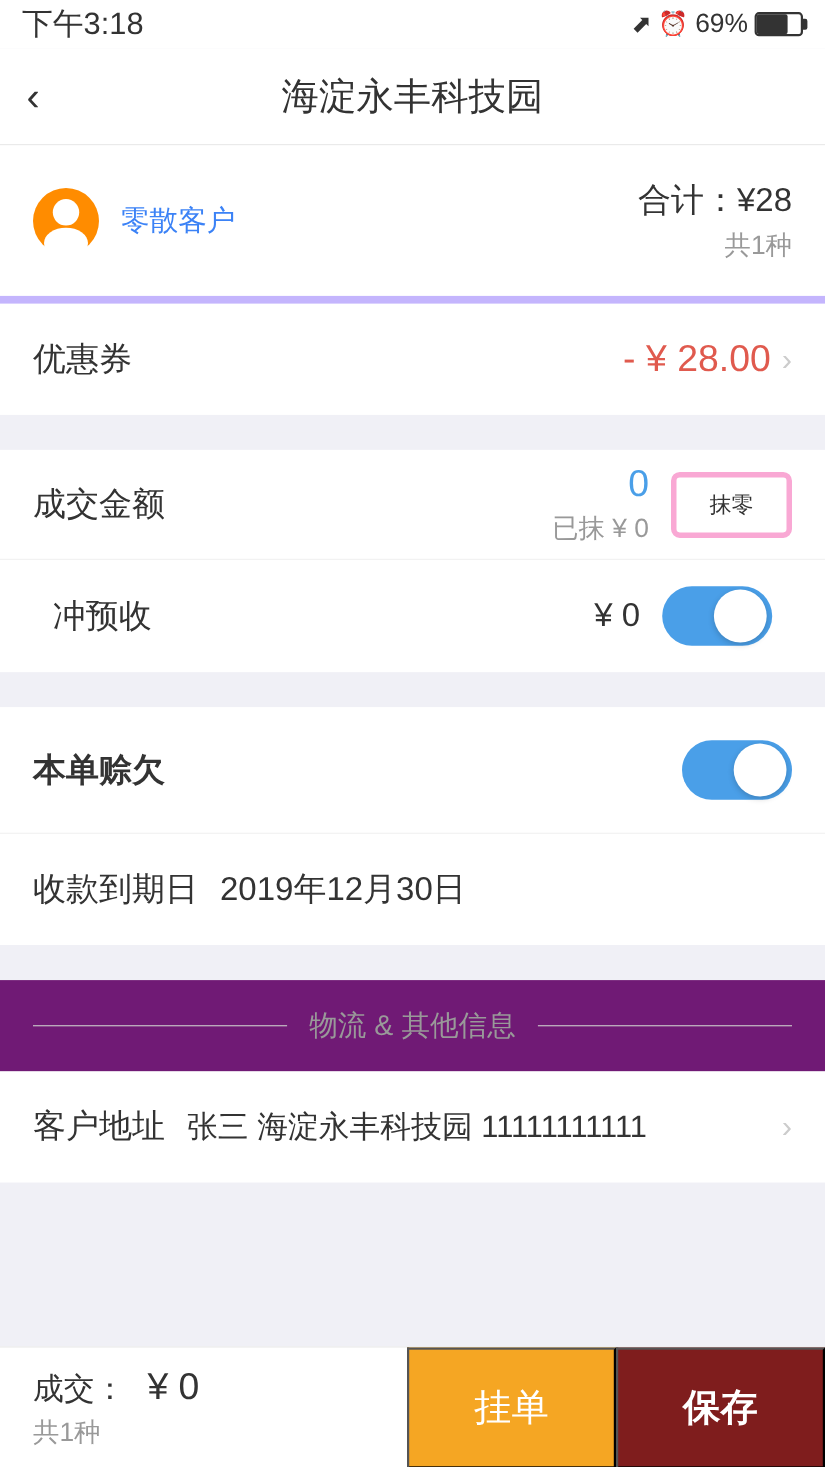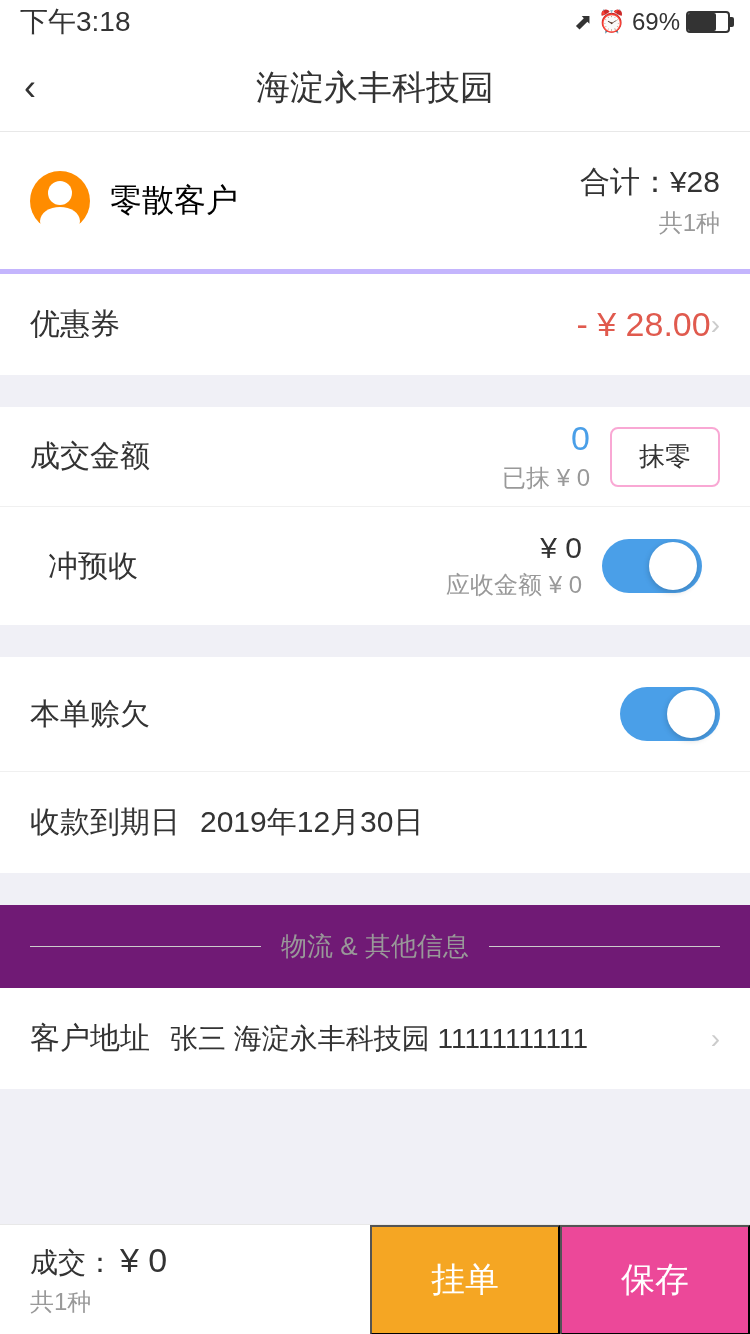--- a/index.html
+++ b/index.html
@@ -90,7 +90,7 @@
       width: 60px; height: 60px; background: #FF8C00;
       border-radius: 50%; display: flex; align-items: center; justify-content: center;
     }
-    .customer-name { font-size: 32px; color: #000000; }
+    .customer-name { font-size: 26px; color: #3b82f6; }
     .customer-right { text-align: right; }
     .total-amount { font-size: 30px; font-weight: 500; color: #333; }
     .total-count { font-size: 24px; color: #999; margin-top: 4px; }

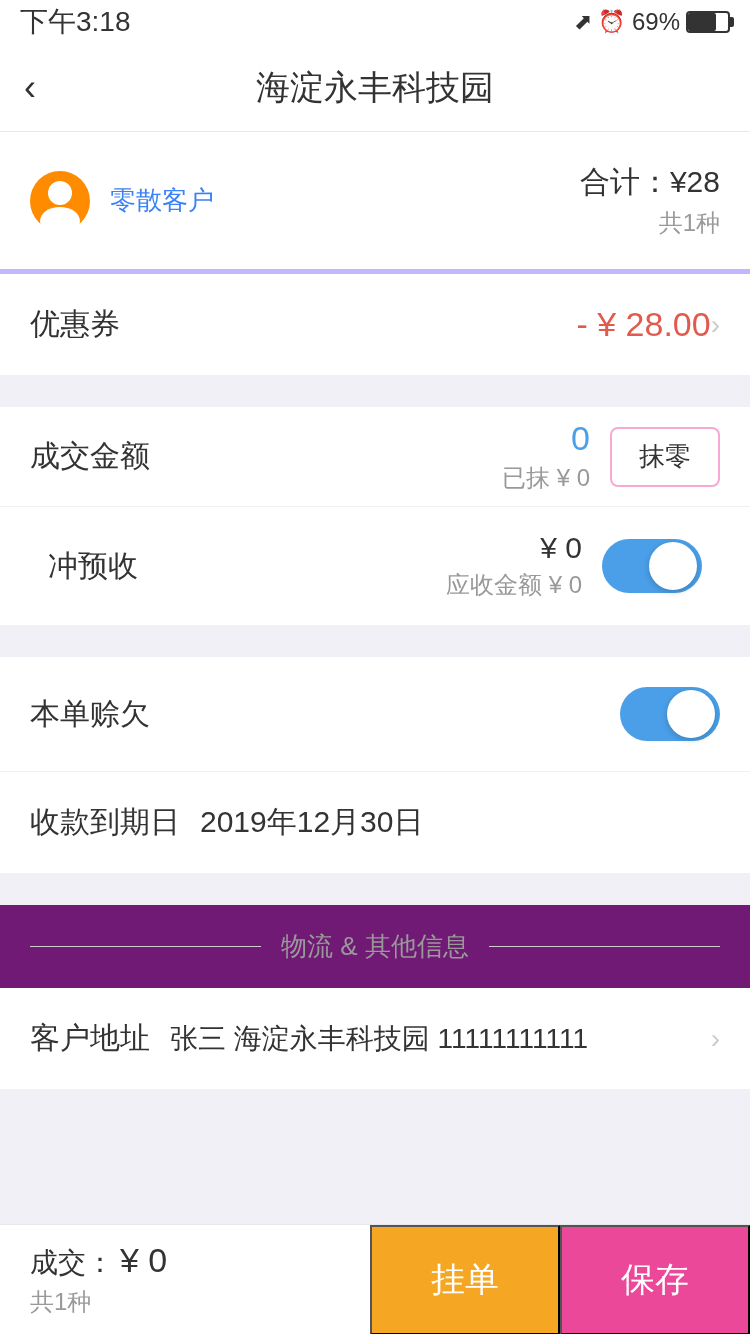--- a/index.html
+++ b/index.html
@@ -101,7 +101,7 @@
       display: flex;
       align-items: center;
       justify-content: space-between;
-      border-top: 5px solid #c4b5fd;
+      border-top: 7px solid #c4b5fd;
       background: #fff;
     }
     .coupon-label { font-size: 30px; color: #333; }

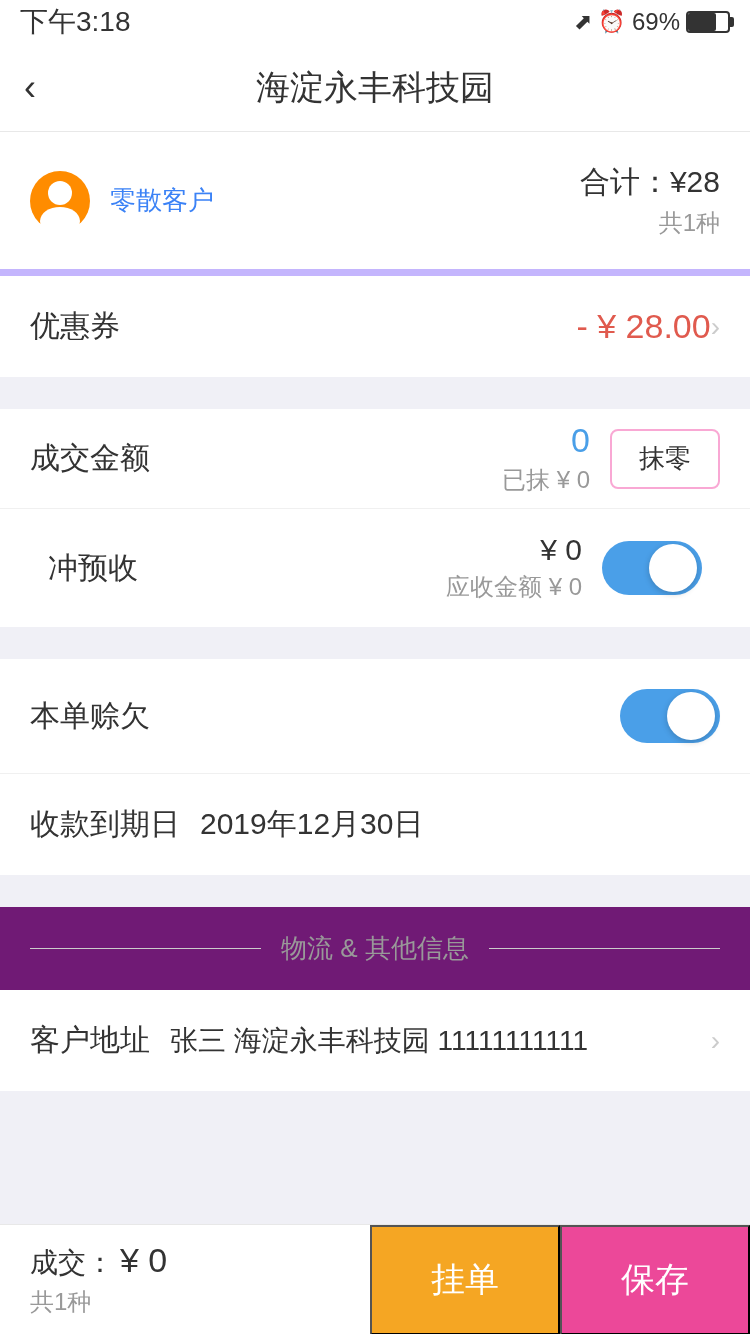--- a/index.html
+++ b/index.html
@@ -105,7 +105,7 @@
       background: #fff;
     }
     .coupon-label { font-size: 30px; color: #333; }
-    .coupon-right { text-align: right; display: flex; align-items: center; }
+    .coupon-right { text-align: right; display: flex; align-items: center; gap: 10px; }
     .coupon-amount { font-size: 34px; color: #e05a4e; font-weight: 500; }
     .coupon-desc { font-size: 24px; color: #999; margin-top: 4px; }
     .chevron-right { font-size: 28px; color: #ccc; }

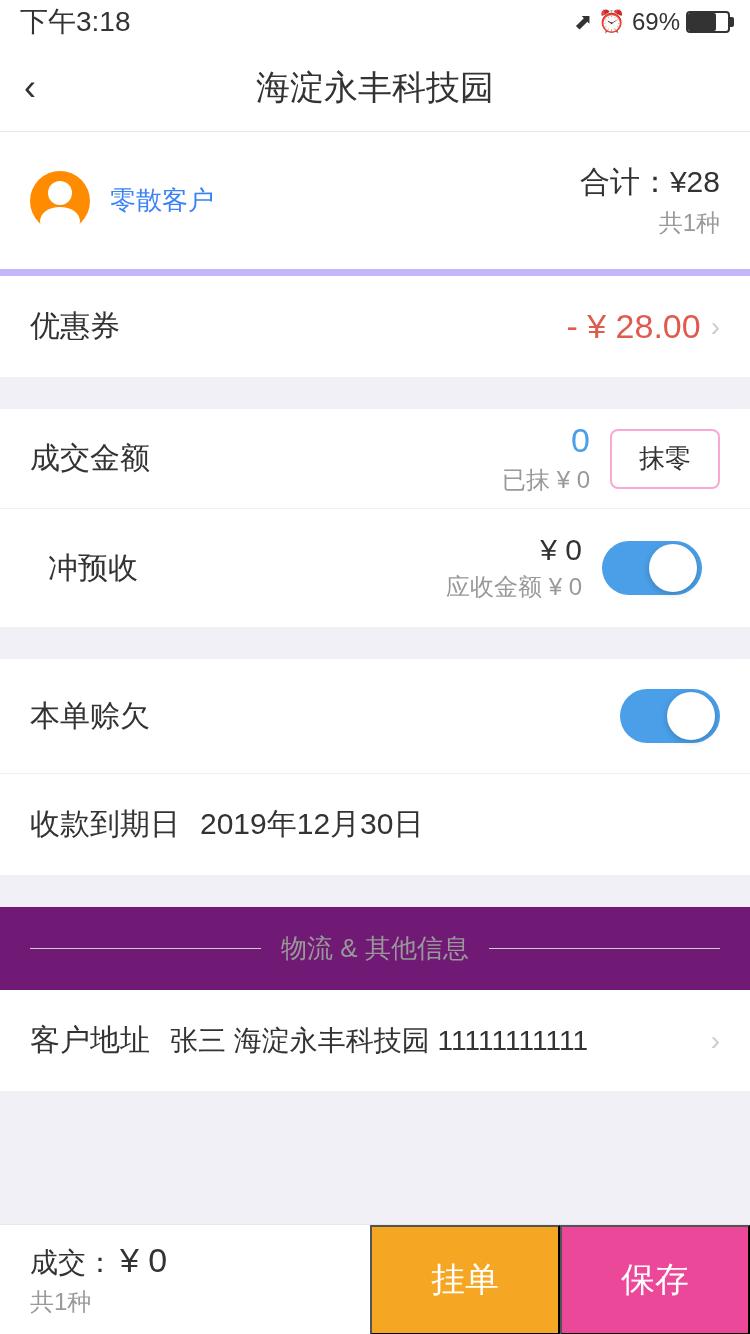--- a/index.html
+++ b/index.html
@@ -131,9 +131,9 @@
     .amount-sub { font-size: 24px; color: #999; margin-top: 4px; }
     .round-btn {
       width: 110px; height: 60px;
-      border: 2px solid #f9a8d4; border-radius: 8px;
+      border: 5px solid #f9a8d4; border-radius: 8px;
       background: #fff; color: #333;
-      font-size: 26px;
+      font-size: 20px;
       display: flex; align-items: center; justify-content: center;
       cursor: pointer;
     }

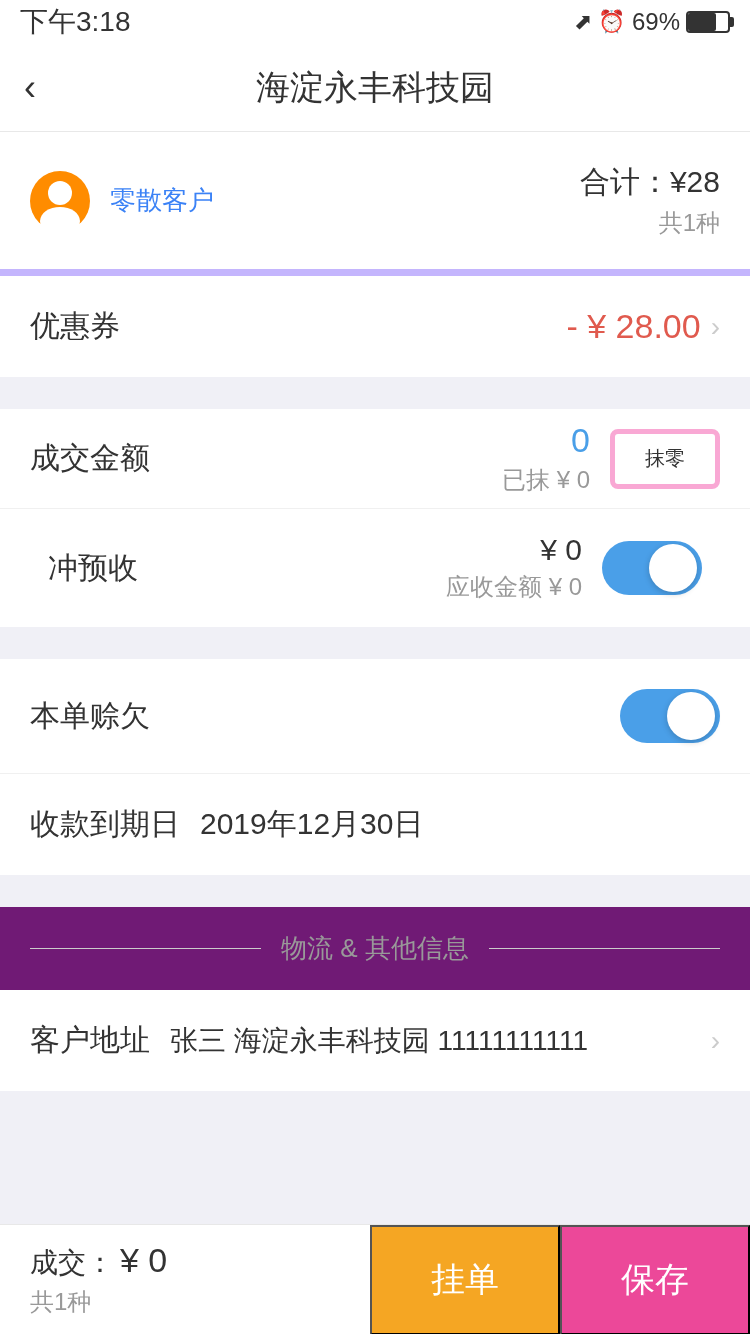--- a/index.html
+++ b/index.html
@@ -311,7 +311,6 @@
       <div class="prepaid-right">
         <div class="prepaid-amounts">
           <div class="prepaid-yen">¥ 0</div>
-          <div class="prepaid-recv">应收金额 ¥ 0</div>
         </div>
         <div class="toggle">
           <div class="toggle-knob"></div>

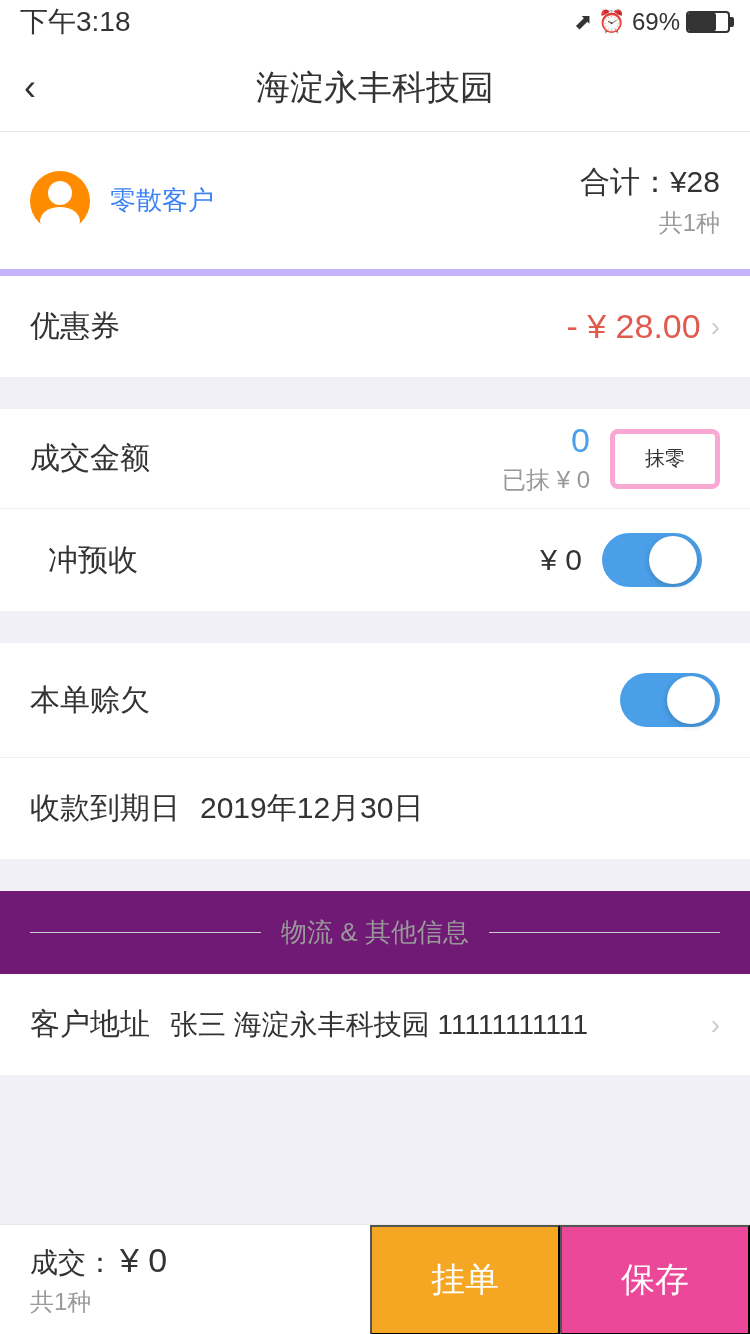--- a/index.html
+++ b/index.html
@@ -171,7 +171,7 @@
       justify-content: space-between;
       background: #fff;
     }
-    .debt-label { font-size: 30px; color: #333; }
+    .debt-label { font-size: 30px; color: #333; font-weight: bold; }
 
     
     .duedate-row {

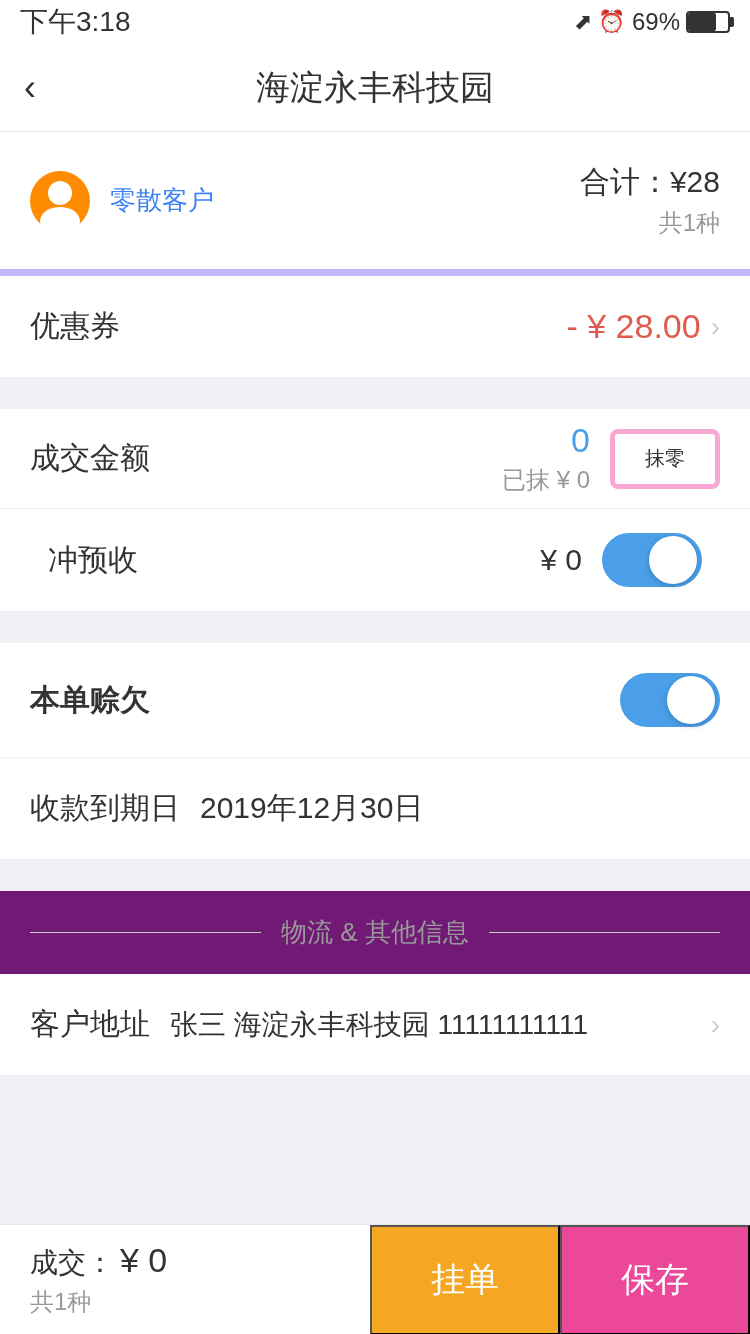--- a/index.html
+++ b/index.html
@@ -354,7 +354,7 @@
 
 <div class="bottom-bar">
   <div class="bottom-info">
-    <div style="display:flex;align-items:baseline;gap:6px;">
+    <div style="display:flex;align-items:baseline;gap:20px;">
       <span class="bottom-deal">成交：</span>
       <span class="bottom-amount">¥ 0</span>
     </div>

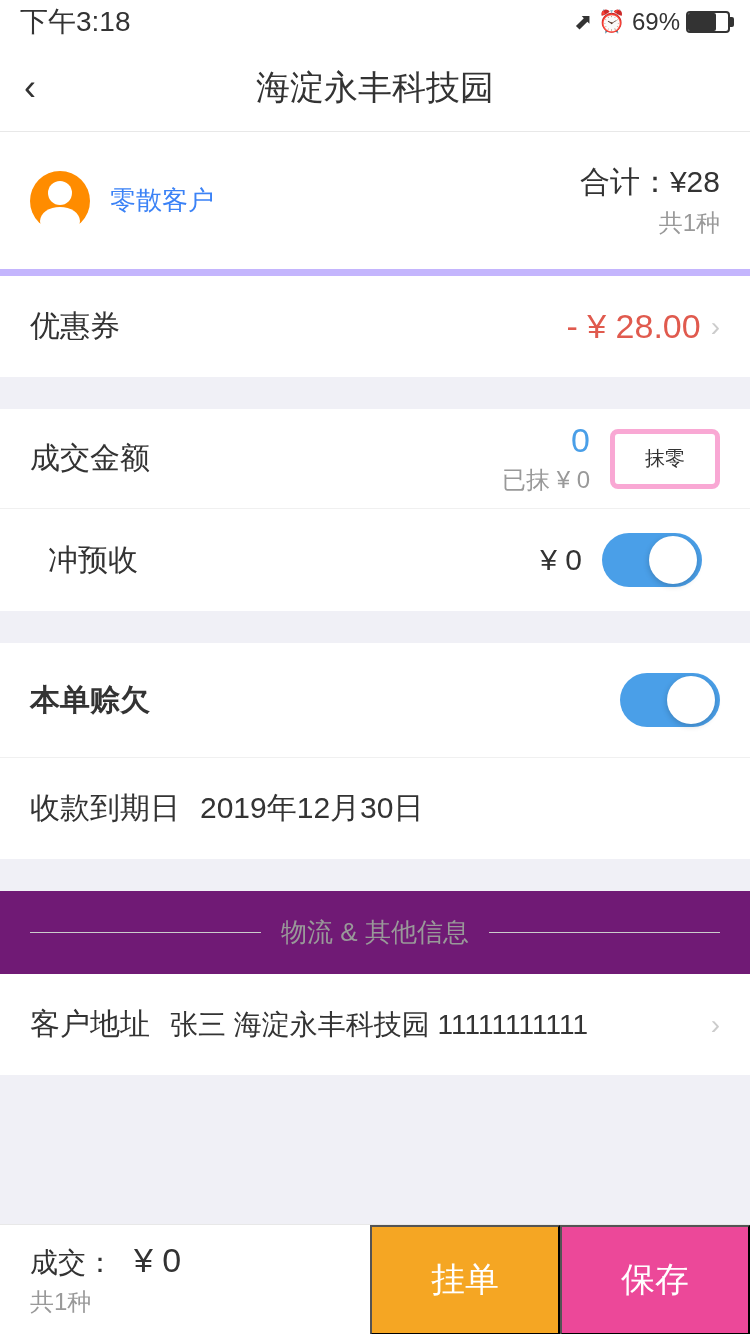--- a/index.html
+++ b/index.html
@@ -235,10 +235,11 @@
     }
     .btn-save {
       width: 190px; height: 110px;
-      background: #ec4899;
+      background: #7f1d1d;
       color: #fff; font-size: 34px;
       display: flex; align-items: center; justify-content: center;
       cursor: pointer;
+      font-weight: bold;
     }
   </style>
 </head>

